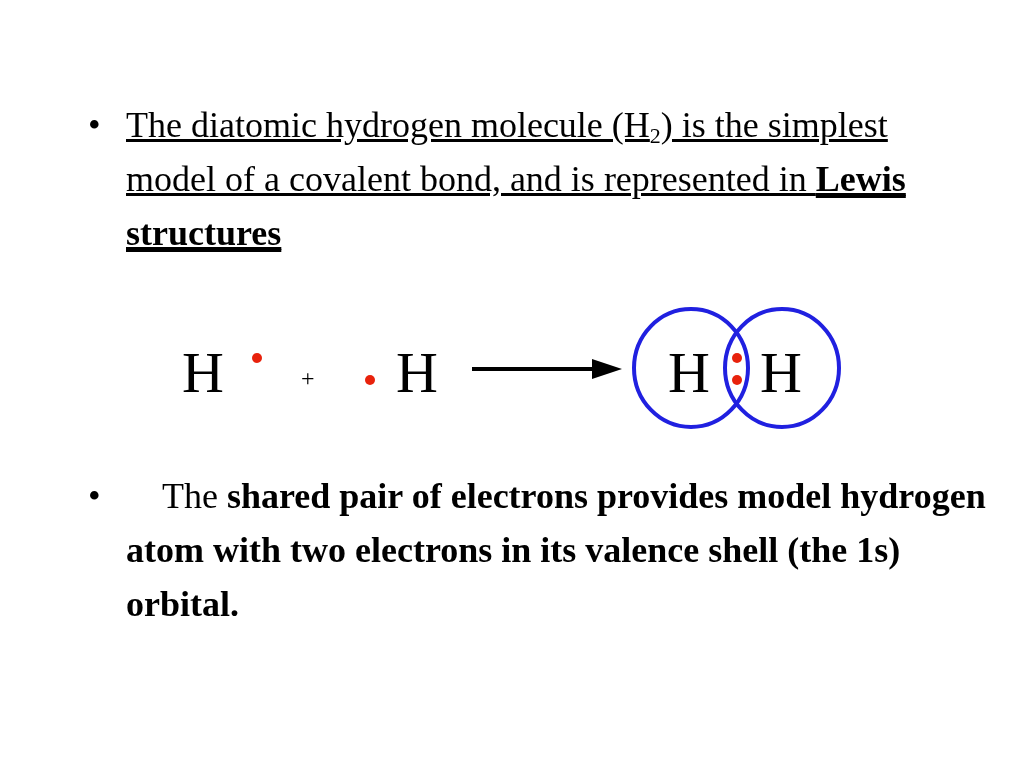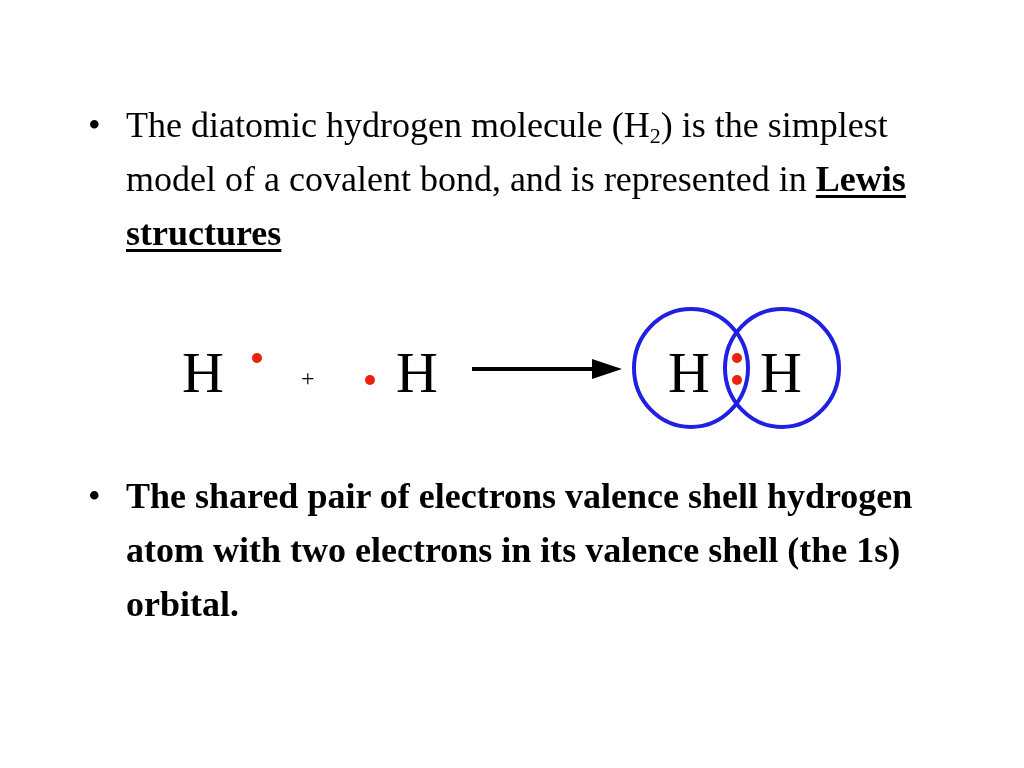--- a/index.html
+++ b/index.html
@@ -8,7 +8,7 @@
   .bullet-dot { position:absolute; left:0; top:0; width:40px; }
   .bullet-text { position:absolute; left:38px; }
   #b1 { top:98px; width:850px; height:170px; }
-  #b1 .bullet-text { width:820px; }
+  #b1 .bullet-text { width:820px;text-decoration:underline; }
   #b2 { top:469px; width:880px; height:170px; }
   #b2 .bullet-text { width:860px; font-weight:bold; }
   sub { font-size:22px; vertical-align:-6px; line-height:0; }

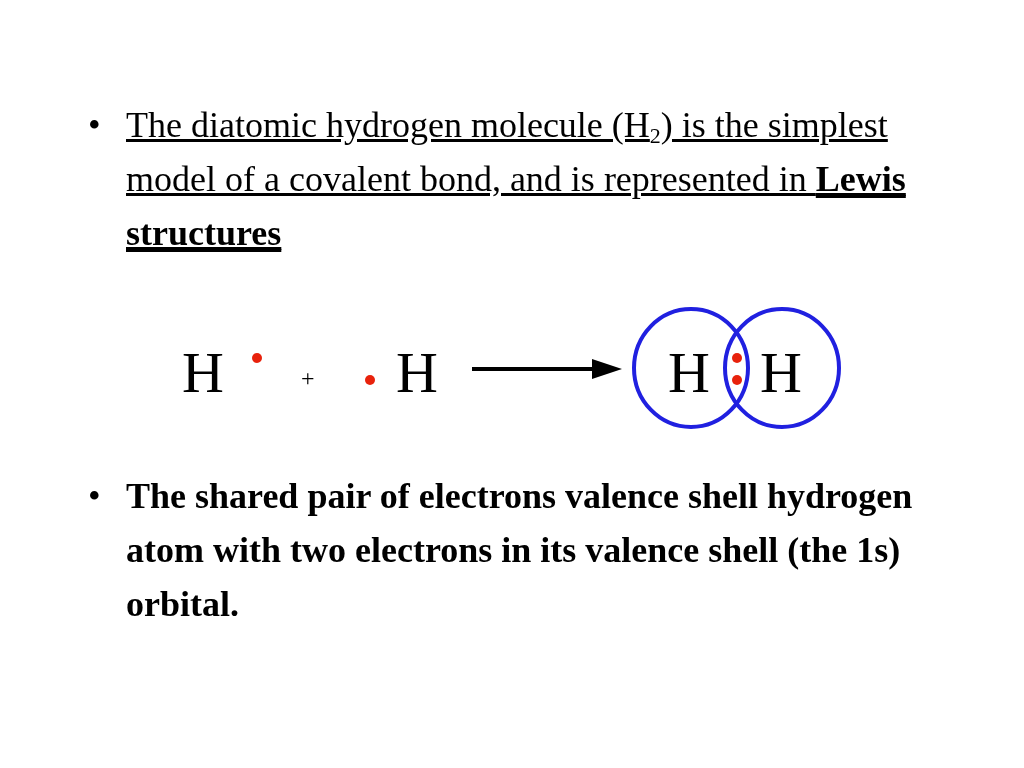--- a/index.html
+++ b/index.html
@@ -13,7 +13,7 @@
   #b2 .bullet-text { width:860px; font-weight:bold; }
   sub { font-size:22px; vertical-align:-6px; line-height:0; }
   .u { text-decoration:underline; text-decoration-thickness:3px; text-underline-offset:4px; font-weight:bold; }
-  .reg { font-weight:bold; }
+  .reg { font-weight:normal;margin-left:36px; }
   .it { }
   #diagram { position:absolute; left:0; top:0; width:1024px; height:768px; }
   .hletter { font-family:"Liberation Serif", serif; font-size:58px; }

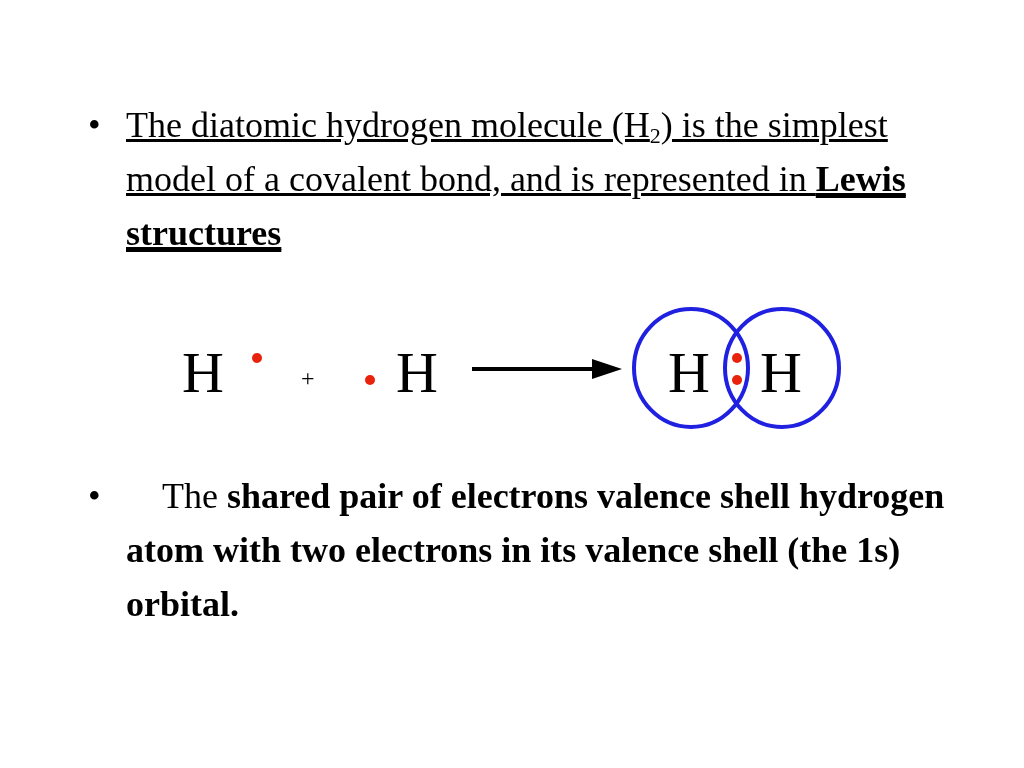--- a/index.html
+++ b/index.html
@@ -44,7 +44,7 @@
 
 <div class="bullet" id="b2">
   <span class="bullet-dot">•</span>
-  <div class="bullet-text"><span class="reg">The </span><span class="it">shared pair</span><span> of electrons valence </span><span class="it">shell</span><span> hydrogen atom with two electrons in its valence shell (the 1</span><span class="it">s</span><span>) orbital.</span></div>
+  <div class="bullet-text"><span class="reg">The </span><span class="it">shared pair</span><span> of electrons provides </span><span class="it">shell</span><span> hydrogen atom with two electrons in its valence shell (the 1</span><span class="it">s</span><span>) orbital.</span></div>
 </div>
 
 </body></html>

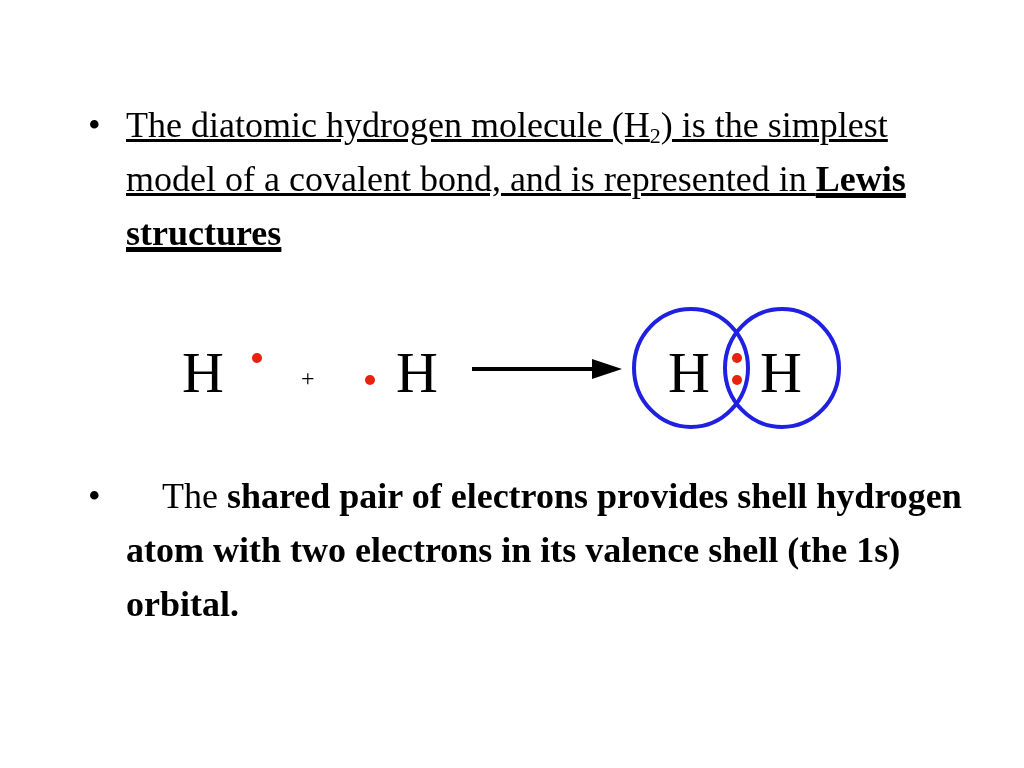--- a/index.html
+++ b/index.html
@@ -44,7 +44,7 @@
 
 <div class="bullet" id="b2">
   <span class="bullet-dot">•</span>
-  <div class="bullet-text"><span class="reg">The </span><span class="it">shared pair</span><span> of electrons provides </span><span class="it">shell</span><span> hydrogen atom with two electrons in its valence shell (the 1</span><span class="it">s</span><span>) orbital.</span></div>
+  <div class="bullet-text"><span class="reg">The </span><span class="it">shared pair</span><span> of electrons provides </span><span class="it">model</span><span> hydrogen atom with two electrons in its valence shell (the 1</span><span class="it">s</span><span>) orbital.</span></div>
 </div>
 
 </body></html>

